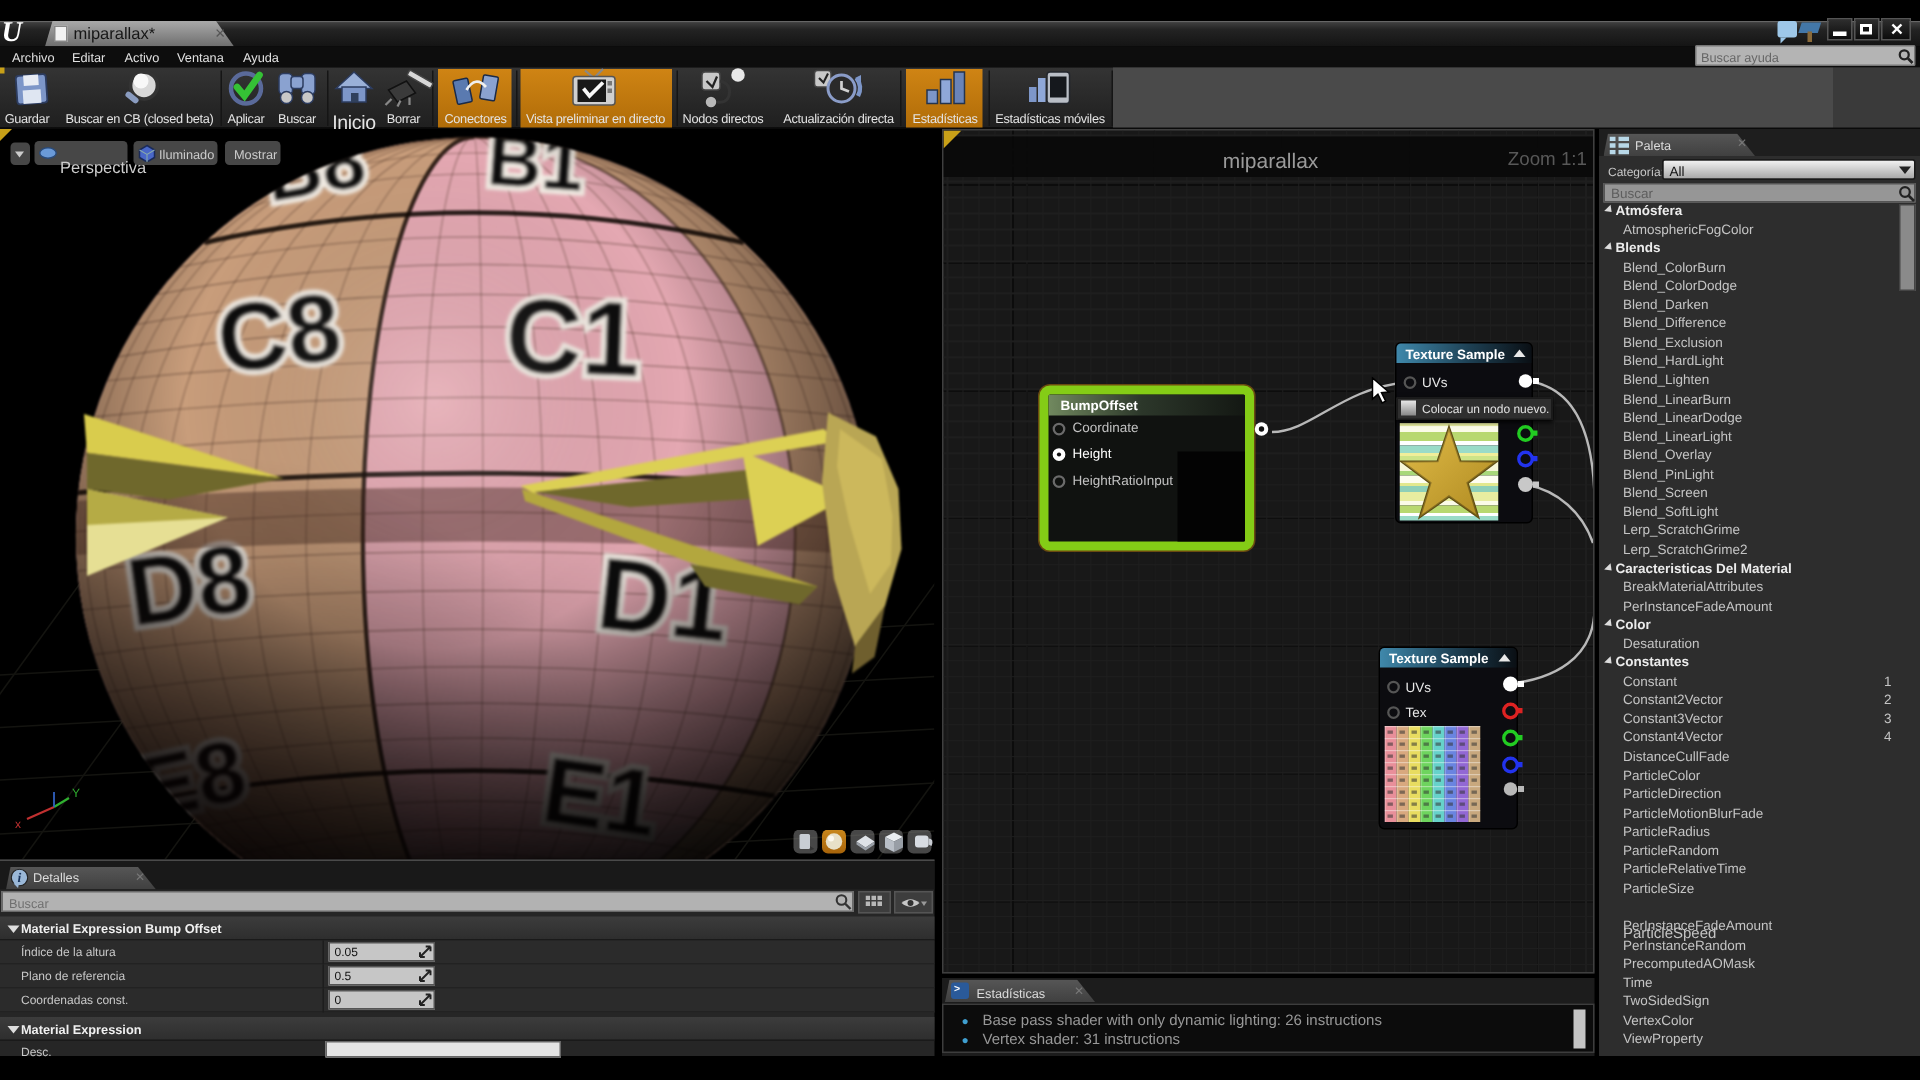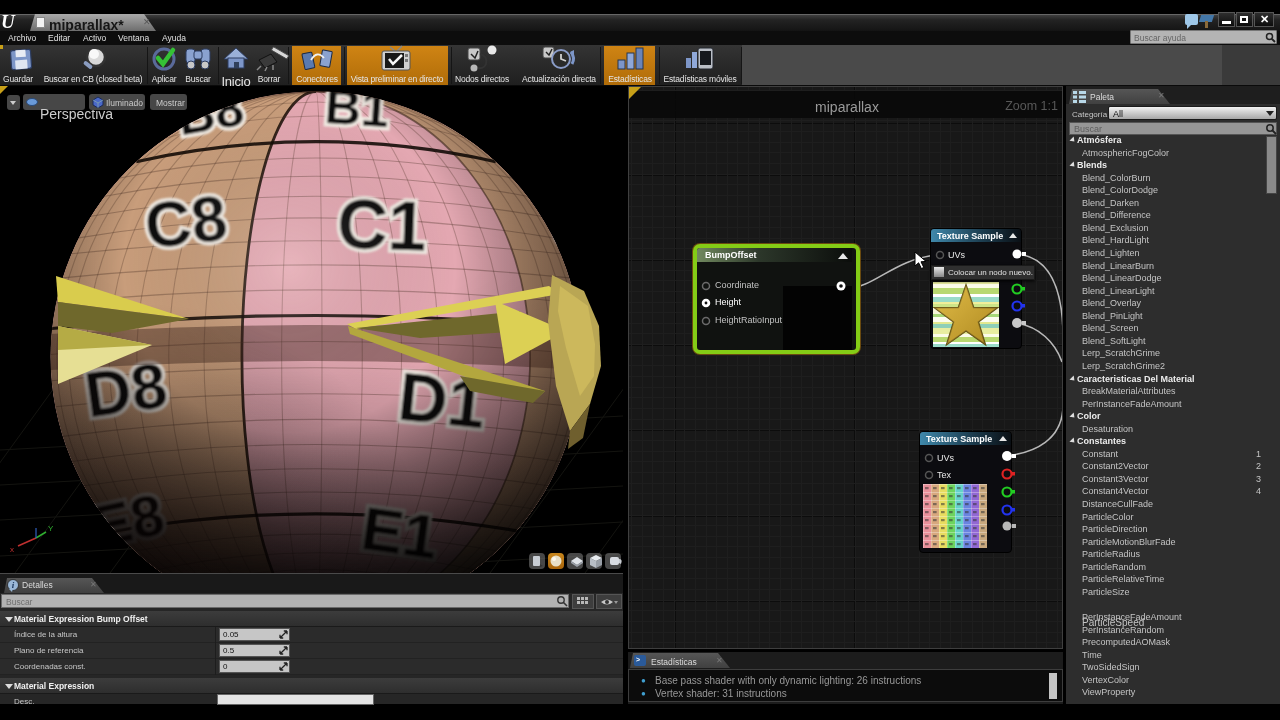--- a/index.html
+++ b/index.html
@@ -12,7 +12,7 @@
 <div class="txt" style="left:1px;top:11px;font-family:'Liberation Serif',serif;font-style:italic;font-weight:bold;font-size:19px;color:#fff">U</div>
 <div class="abs" style="left:30px;top:14px;width:126px;height:17px;background:linear-gradient(#a9a9a9,#6e6e6e);clip-path:polygon(0 100%,5px 0,calc(100% - 12px) 0,100% 100%);"></div>
 <div class="abs" style="left:36px;top:17px;width:9px;height:11px;background:#f2f2f2;border:1px solid #888"></div>
-<div class="txt" style="left:49px;top:17px;font-size:14px;font-weight:bold;color:#161616">miparallax*</div>
+<div class="txt" style="left:49px;top:17px;font-size:11px;font-weight:normal;color:#161616">miparallax*</div>
 <div class="txt" style="left:143px;top:17px;font-size:9px;color:#555">✕</div>
 
 <div class="abs" style="left:1185px;top:14px;width:13px;height:11px;background:#9ec7e8;border-radius:2px"></div>

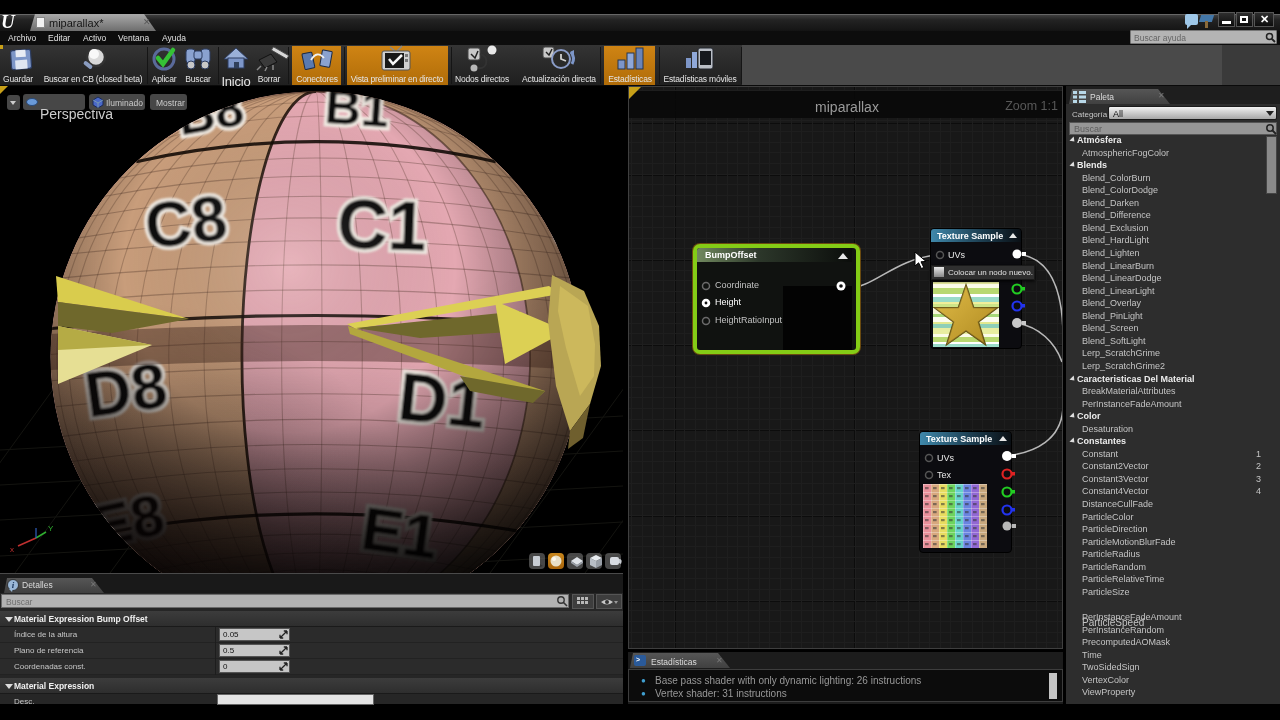--- a/index.html
+++ b/index.html
@@ -269,7 +269,7 @@
 <svg class="abs" style="left:26px;top:11px" width="12" height="10">
         <ellipse cx="6" cy="5" rx="5.5" ry="3.5" fill="#6a9ad8" stroke="#2a4a78" stroke-width="1"></ellipse>
       </svg>
-<div class="txt" style="left:40px;top:20px;font-size:14px;color:#ccc">Perspectiva</div>
+<div class="txt" style="left:40px;top:20px;font-size:11px;color:#ccc">Perspectiva</div>
 <div class="abs" style="left:89px;top:8px;width:56px;height:16px;background:#474747;border-radius:3px"></div>
 <svg class="abs" style="left:92px;top:10px" width="12" height="12">
         <path d="M6 1 L11 4 L11 9 L6 12 L1 9 L1 4 Z" fill="#4a68c8" stroke="#1a2a58" stroke-width="1"></path>

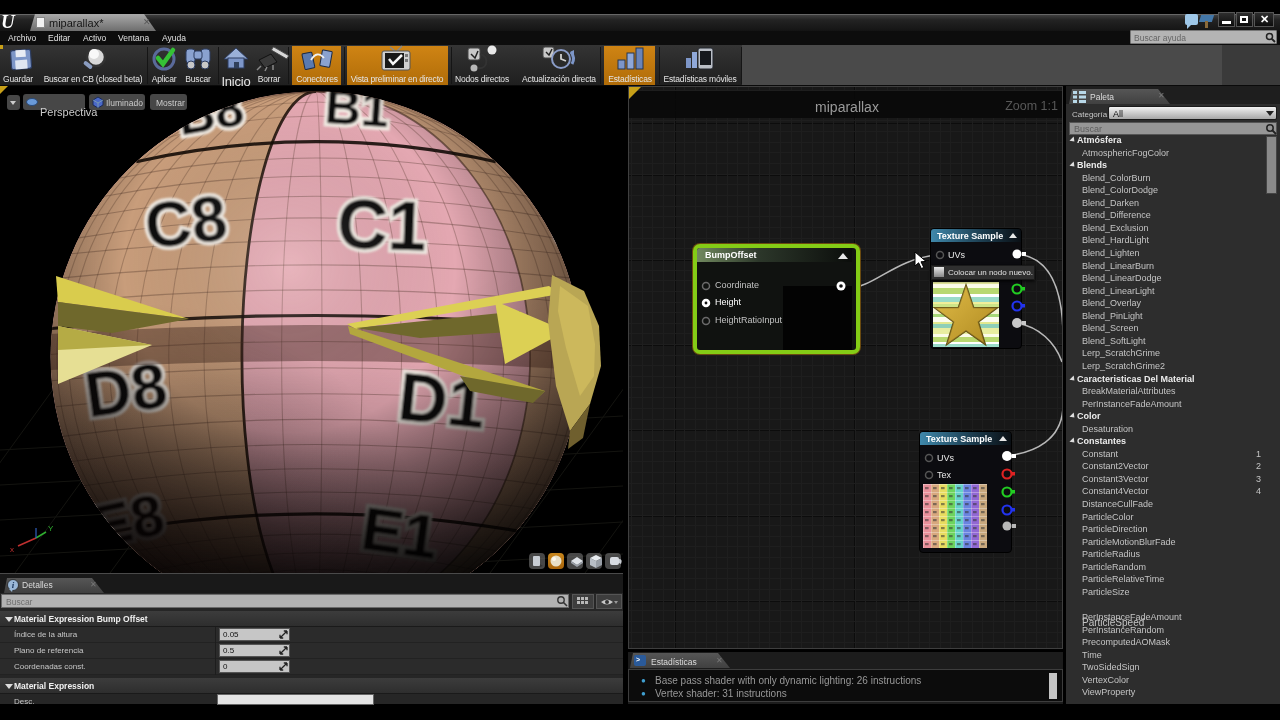--- a/index.html
+++ b/index.html
@@ -389,7 +389,7 @@
 <path d="M388 236 C410 240 426 255 433 275"></path>
 </g>
       </svg>
-<div class="abs" style="left:64px;top:157px;width:167px;height:110px;background:#101210;border:4px solid #84cc16;border-radius:7px;box-shadow:0 0 0 1px #6a4a10;overflow:hidden">
+<div class="abs" style="left:64px;top:170px;width:143px;height:110px;background:#101210;border:6px solid #84cc16;border-radius:7px;box-shadow:0 0 0 1px #6a4a10;overflow:hidden">
 <div class="abs" style="left:0;top:0;width:155px;height:14px;background:linear-gradient(90deg,#71895f,#2c372a 40%,#0b0d0b)"></div>
 <div class="txt" style="left:8px;top:2px;font-size:9px;font-weight:bold;color:#fff">BumpOffset</div>
 <div class="abs" style="left:141px;top:5px;width:0;height:0;border-left:5px solid transparent;border-right:5px solid transparent;border-bottom:6px solid #e8e8e8"></div>

